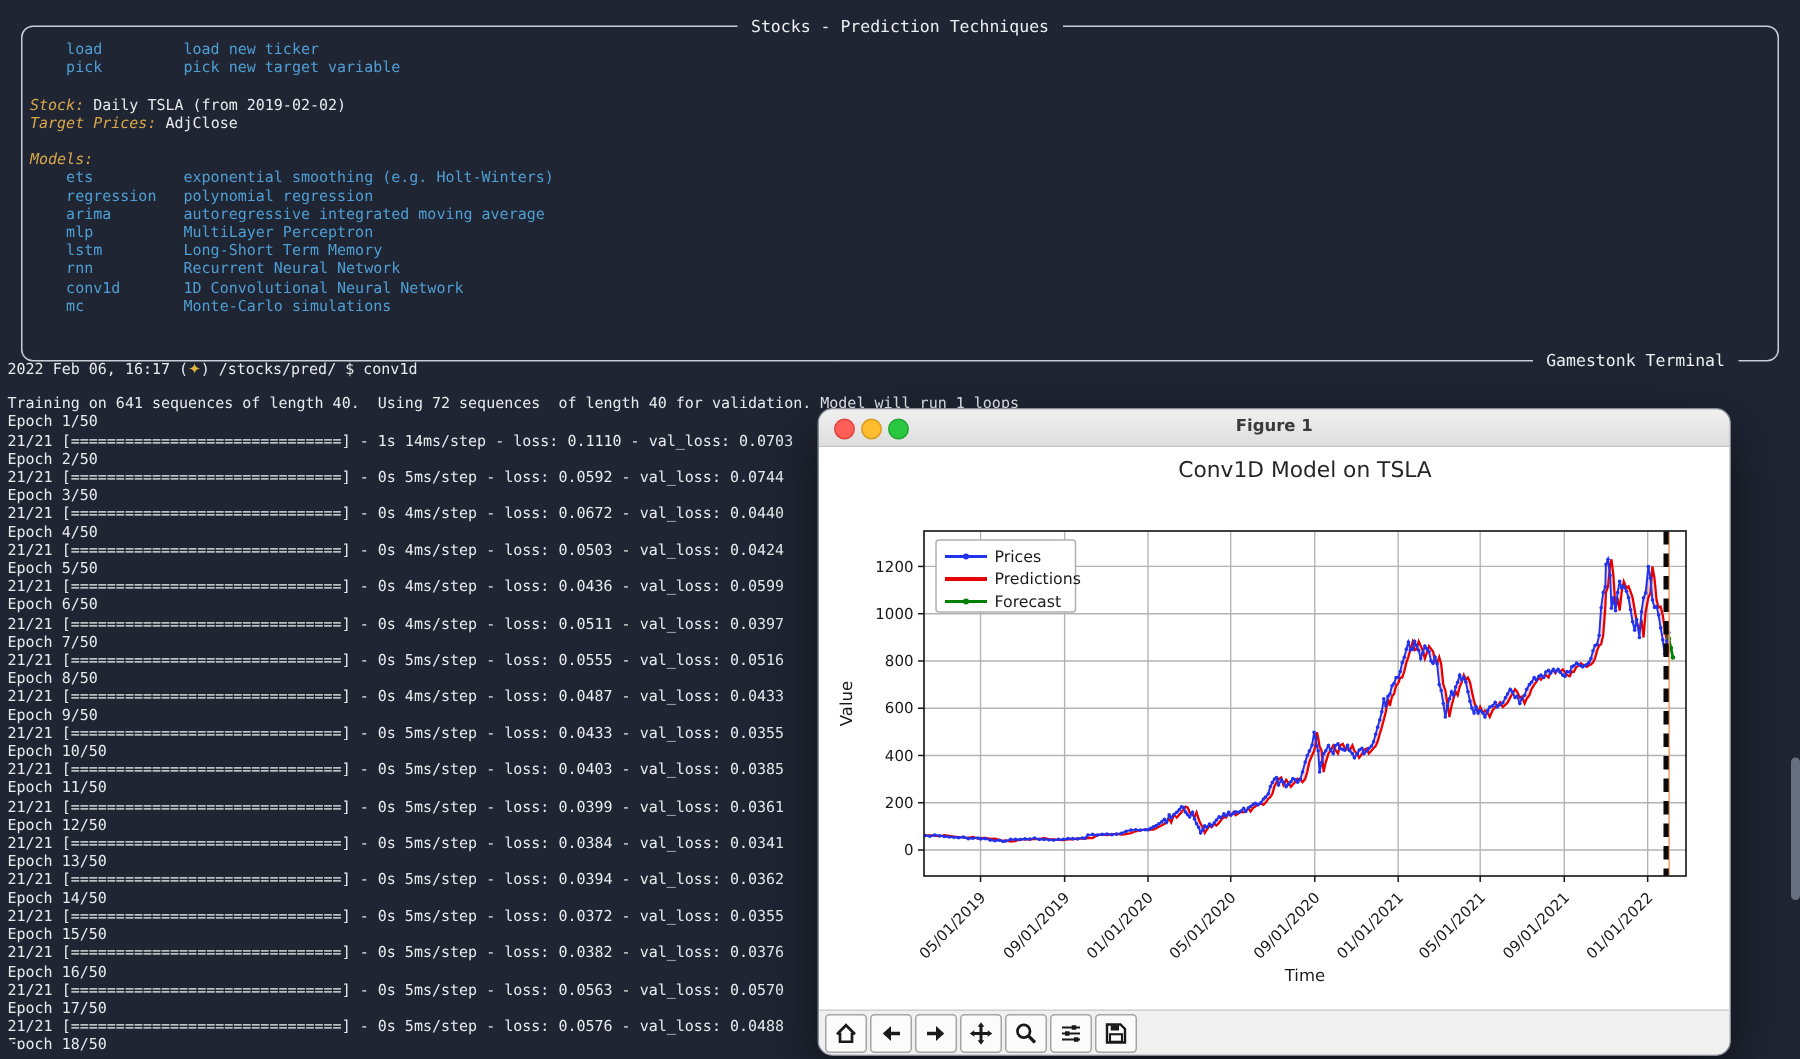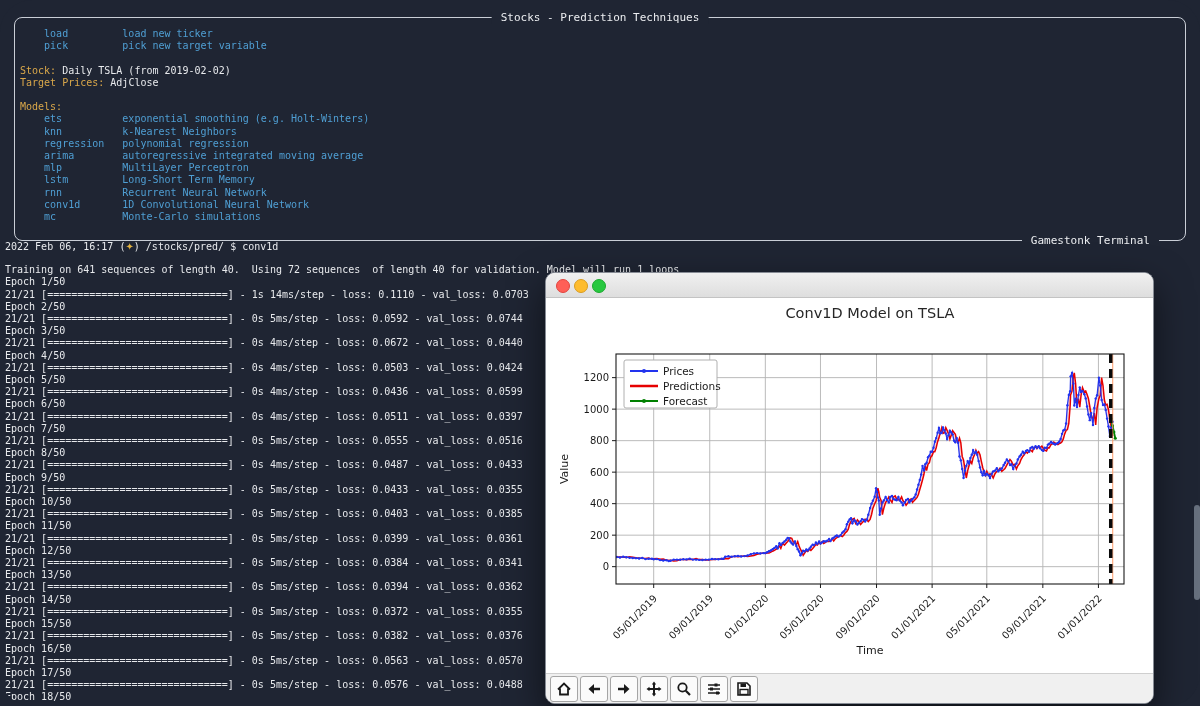--- a/index.html
+++ b/index.html
@@ -7,7 +7,7 @@
           font-family:"DejaVu Sans Mono",monospace;border-radius:32px;}
   .tline{white-space:pre;font:10px/12.2px "DejaVu Sans Mono",monospace;color:#e8eaed;}
   .blue{color:#4f9fd4;}
-  .gold{color:#d9a74a;}
+  .gold{color:#d9a74a;font-style:italic;}
   .white{color:#e8eaed;}
   .star{color:#e3b341;font-family:"DejaVu Sans",sans-serif;}
   

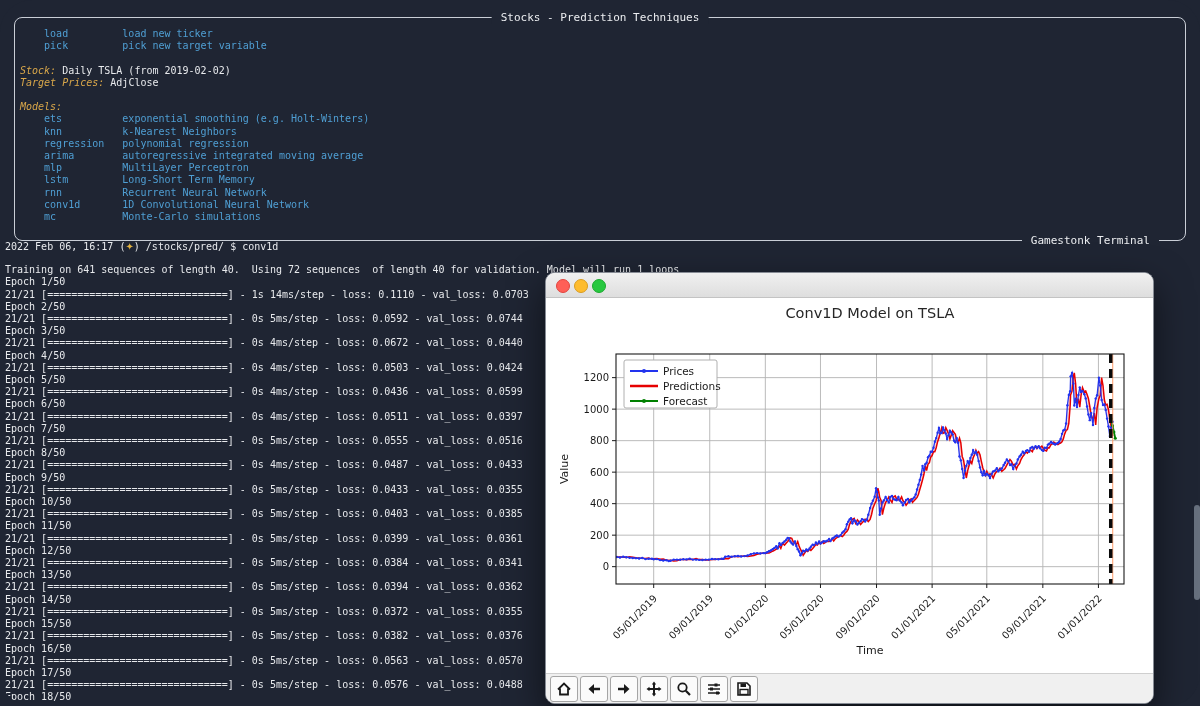--- a/index.html
+++ b/index.html
@@ -59,7 +59,6 @@
         <div class="tline ">&nbsp;</div>
         <div class="tline "><span class="gold">Models:</span></div>
         <div class="tline "><span class="blue">    ets          exponential smoothing (e.g. Holt-Winters)</span></div>
-        <div class="tline "><span class="blue">    knn          k-Nearest Neighbors</span></div>
         <div class="tline "><span class="blue">    regression   polynomial regression</span></div>
         <div class="tline "><span class="blue">    arima        autoregressive integrated moving average</span></div>
         <div class="tline "><span class="blue">    mlp          MultiLayer Perceptron</span></div>

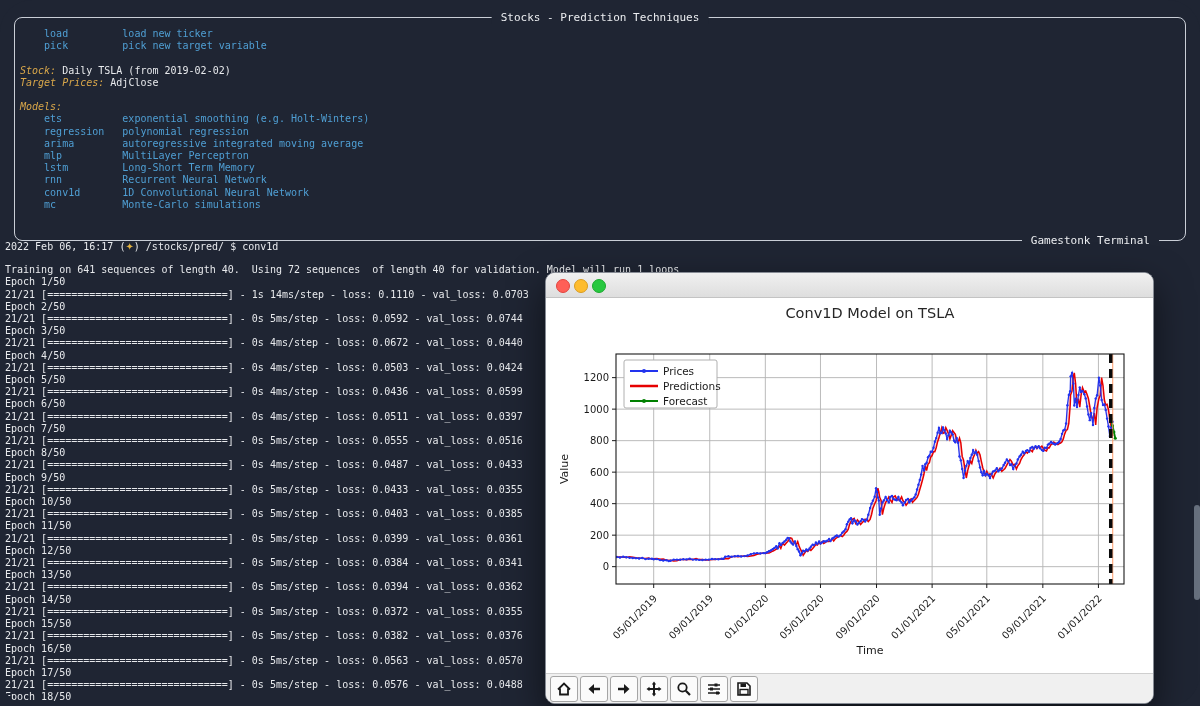--- a/index.html
+++ b/index.html
@@ -118,6 +118,7 @@
       <span class="tl red"></span>
       <span class="tl yel"></span>
       <span class="tl grn"></span>
+      <span id="wtitle">Figure 1</span>
     </div>
     <div id="canvas">
       <svg id="chart" width="607" height="376" viewBox="0 0 607 376">

